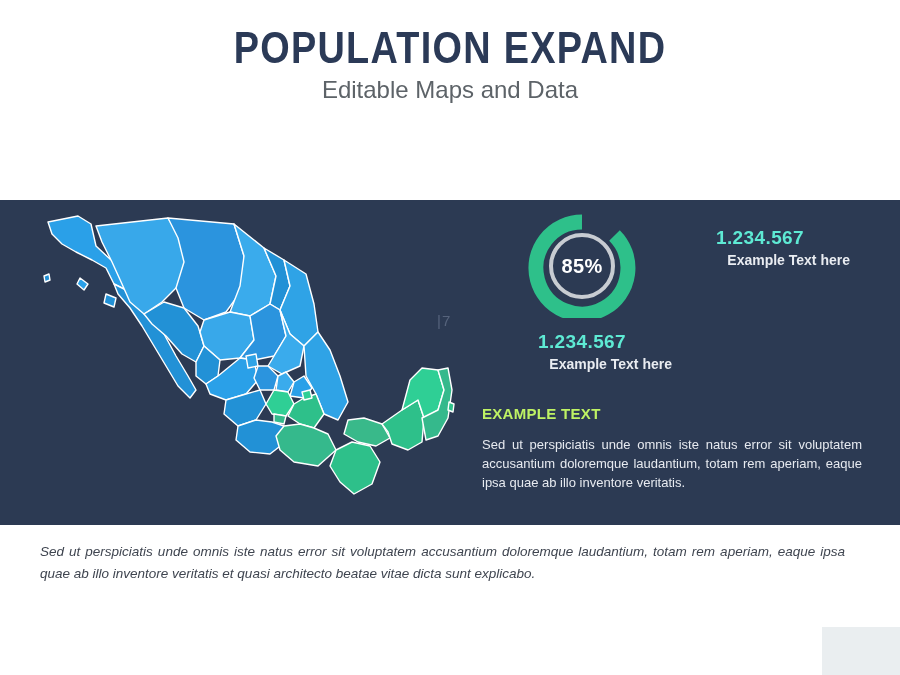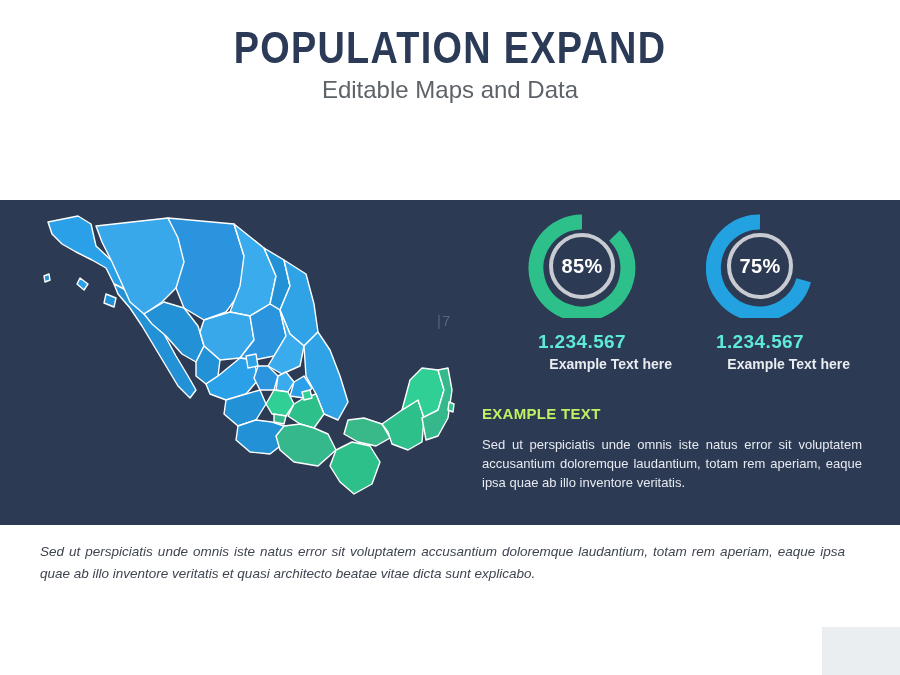--- a/index.html
+++ b/index.html
@@ -277,13 +277,6 @@
     </div>
 
     <div class="stat stat-b">
-      <div class="donut">
-        <svg width="108" height="104" viewBox="0 0 108 104" xmlns="http://www.w3.org/2000/svg">
-          <path d="M 54 8 A 46 46 0 1 0 97.7 66.2" fill="none" stroke="#22a2e0" stroke-width="15" stroke-linecap="butt"></path>
-          <circle cx="54" cy="52" r="31" fill="none" stroke="#c8ccd2" stroke-width="4"></circle>
-        </svg>
-        <div class="donut-label">75%</div>
-      </div>
       <div class="stat-number">1.234.567</div>
       <div class="stat-caption">Example Text here</div>
     </div>

